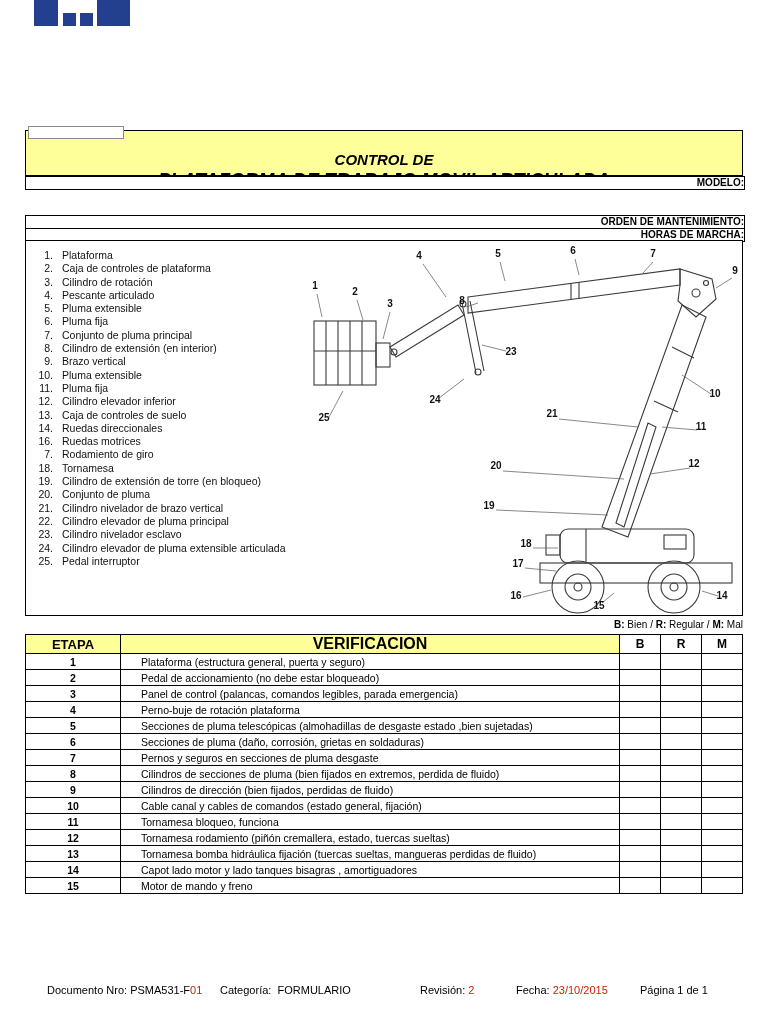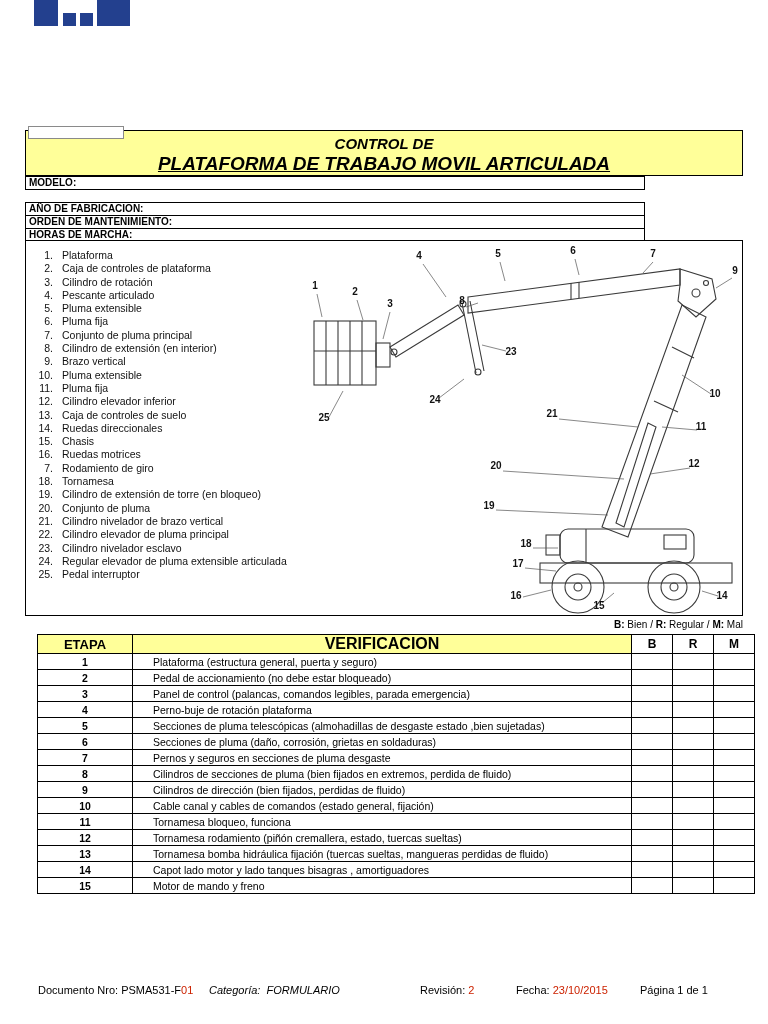--- a/index.html
+++ b/index.html
@@ -15,7 +15,7 @@
   .logo .b4 { left:97px; top:0; width:33px; height:26px; }
 
   .title-box { position:absolute; left:25px; top:130px; width:718px; height:46px; background:#ffff99;
-    border:1px solid #000; text-align:center; font-weight:bold; font-style:italic; padding-top:3px; color:#000; }
+    border:1px solid #000; text-align:center; font-weight:bold; font-style:italic; padding-top:19px; color:#000; }
   .title-line1 { font-size:15px; line-height:20px; }
   .title-line2 { font-size:19px; line-height:20px; text-decoration:underline; }
   .small-box { position:absolute; left:28px; top:126px; width:96px; height:13px; background:#fff; border:1px solid #8a8a8a; }

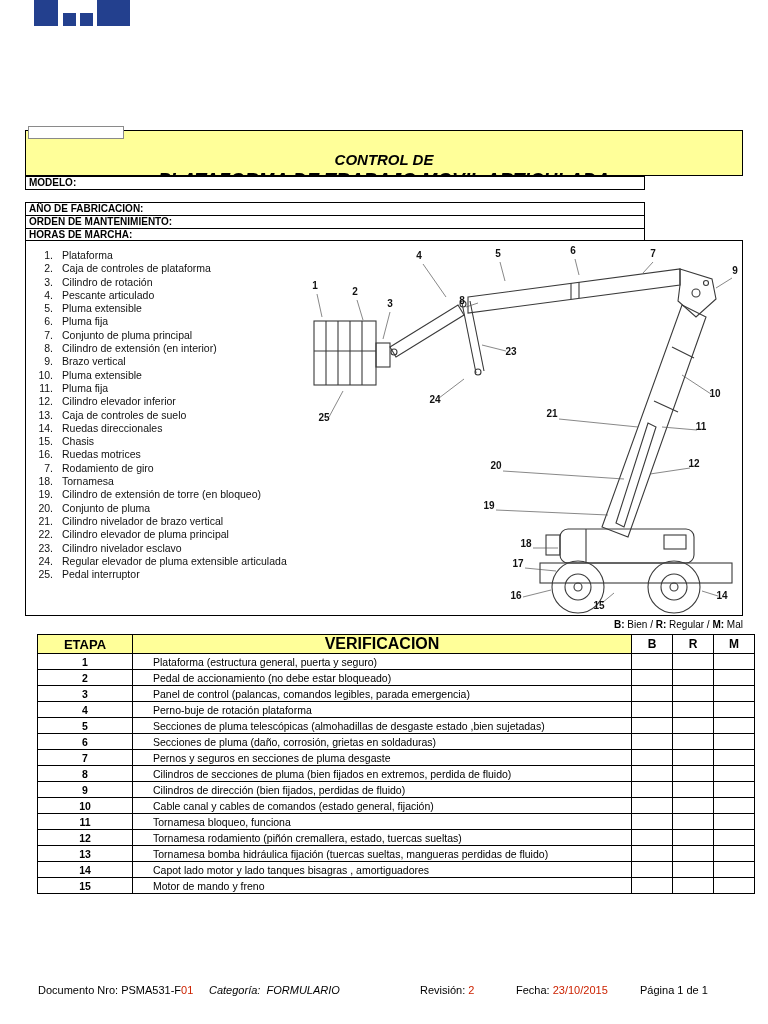--- a/index.html
+++ b/index.html
@@ -20,8 +20,8 @@
   .title-line2 { font-size:19px; line-height:20px; text-decoration:underline; }
   .small-box { position:absolute; left:28px; top:126px; width:96px; height:13px; background:#fff; border:1px solid #8a8a8a; }
 
-  .field-row { position:absolute; left:25px; width:620px; height:14px; border:1px solid #000; background:#fff;
-    font-weight:bold; font-size:10px; line-height:12px; padding-left:3px; color:#000; }
+  .field-row { position:absolute; left:25px; width:720px; height:14px; border:1px solid #000; background:#fff;
+    font-weight:bold; font-size:10px; line-height:12px; padding-left:3px; color:#000;text-align:right; }
 
   .diagram-box { position:absolute; left:25px; top:240px; width:718px; height:376px; border:1px solid #000; background:#fff; overflow:hidden; }
   .parts { position:absolute; left:10px; top:8px; width:285px; list-style:none; font-size:10.5px; line-height:13.3px; color:#111; }

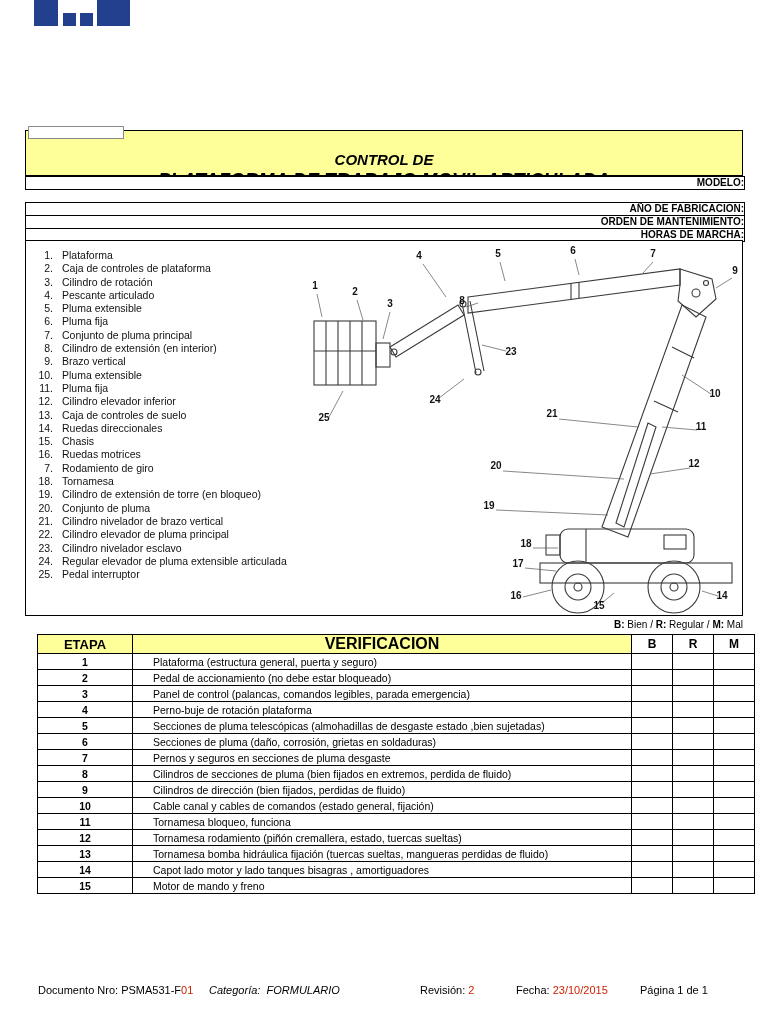--- a/index.html
+++ b/index.html
@@ -70,9 +70,6 @@
 
   <div class="field-row" style="top:176px">
     <span>MODELO:</span>
-  </div>
-  <div class="field-row" style="top:202px">
-    <span>AÑO DE FABRICACION:</span>
   </div>
   <div class="field-row" style="top:228px">
     <span>HORAS DE MARCHA:</span>

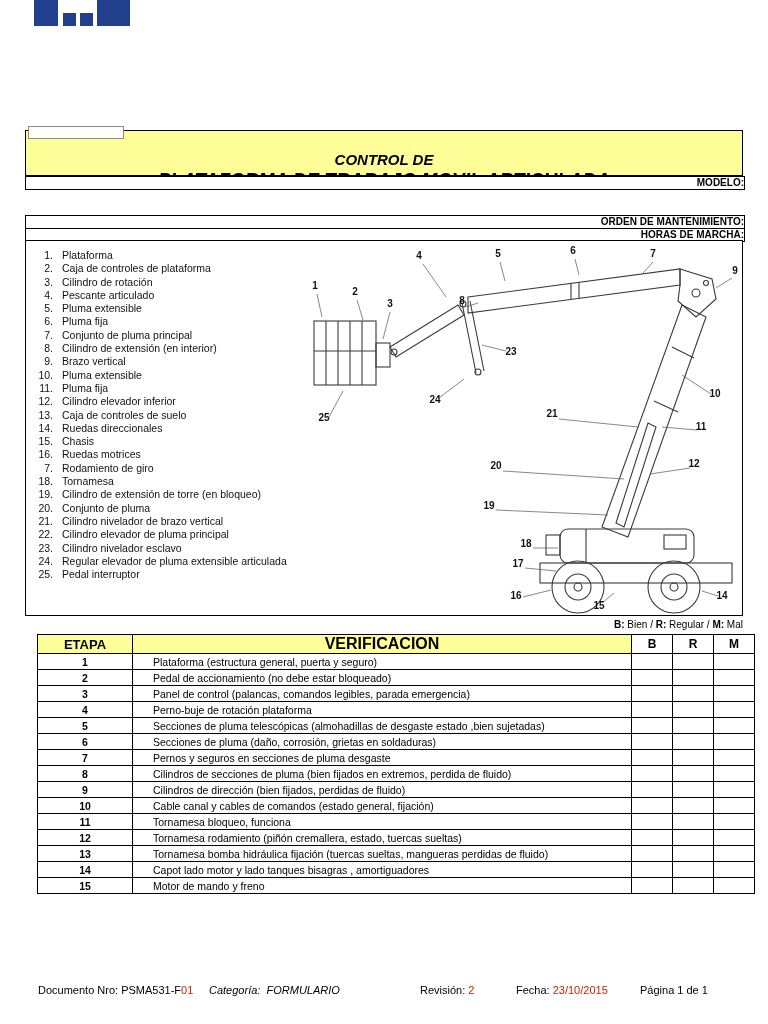--- a/index.html
+++ b/index.html
@@ -151,10 +151,6 @@
           <span class="ptxt">Ruedas direccionales</span>
         </li>
 
-        <li class="part">
-          <span class="pnum">15.</span>
-          <span class="ptxt">Chasis</span>
-        </li>
 
         <li class="part">
           <span class="pnum">16.</span>

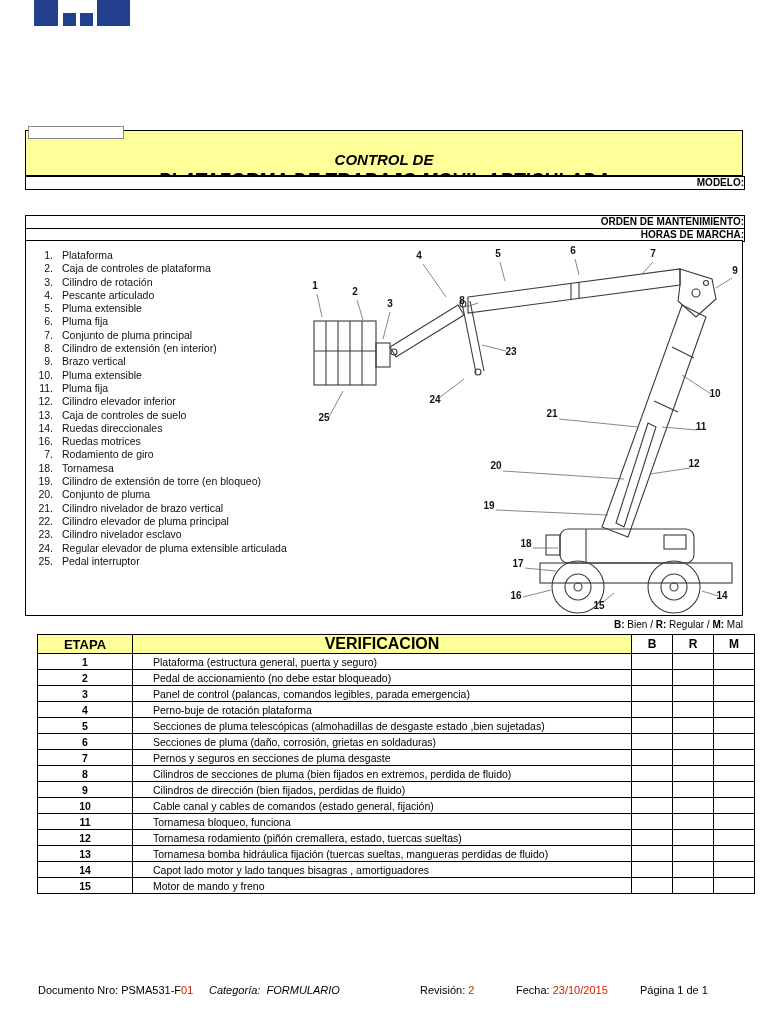--- a/index.html
+++ b/index.html
@@ -194,7 +194,7 @@
 
         <li class="part">
           <span class="pnum">24.</span>
-          <span class="ptxt">Regular elevador de pluma extensible articulada</span>
+          <span class="ptxt">Cilindro elevador de pluma extensible articulada</span>
         </li>
 
         <li class="part">

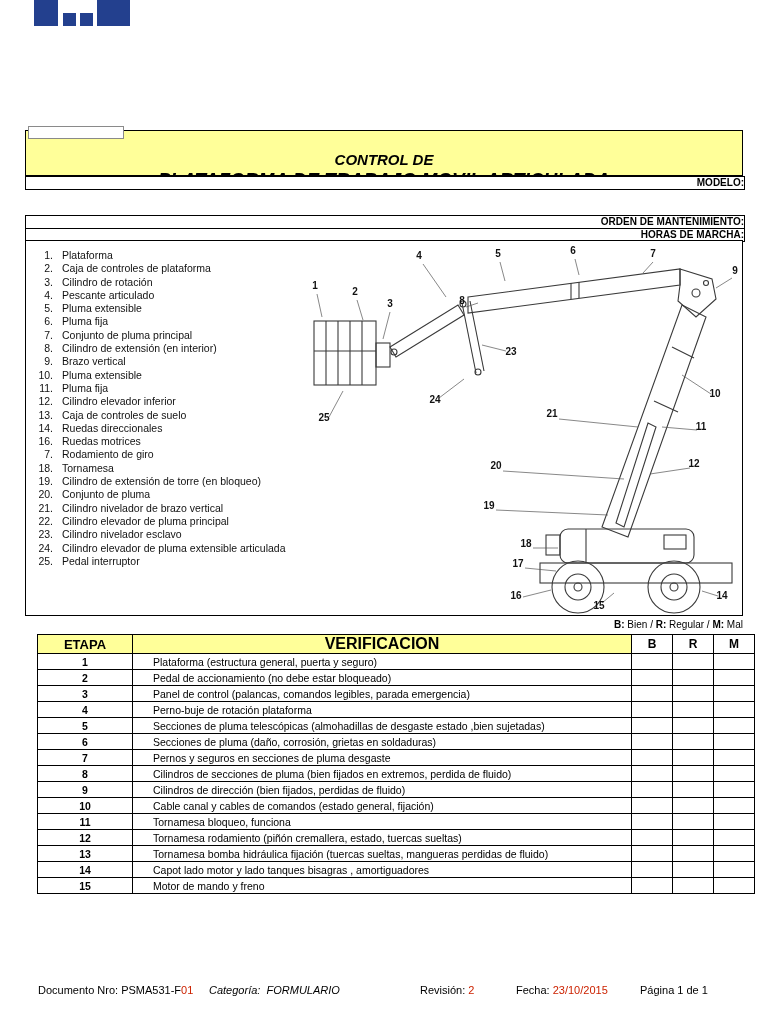--- a/index.html
+++ b/index.html
@@ -36,7 +36,7 @@
   .legend { position:absolute; left:25px; top:619px; width:718px; text-align:right; font-size:10px; color:#000; white-space:pre; }
   .legend b { font-weight:bold; }
 
-  .check-table { position:absolute; left:25px; top:634px; width:718px; border-collapse:collapse; table-layout:fixed; background:#fff;margin-left:12px; }
+  .check-table { position:absolute; left:25px; top:634px; width:718px; border-collapse:collapse; table-layout:fixed; background:#fff; }
   .check-table th, .check-table td { border:1px solid #000; overflow:hidden; white-space:nowrap; }
   th.etapa { width:95px; background:#ffff99; font-size:13px; height:19px; font-weight:bold; }
   th.verif { background:#ffff99; font-size:16px; font-weight:bold; }

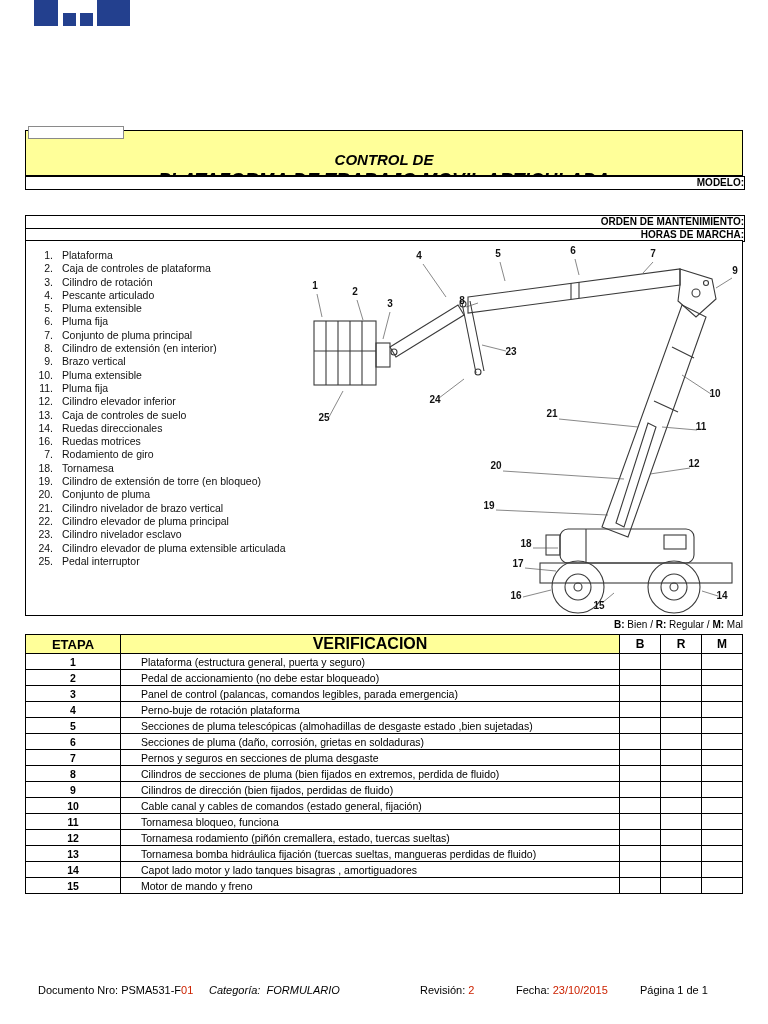--- a/index.html
+++ b/index.html
@@ -47,7 +47,7 @@
 
   .footer { position:absolute; left:0; top:984px; width:768px; height:16px; font-size:11px; color:#000; }
   .fitem { position:absolute; top:0; white-space:pre; }
-  .f-doc { left:32px;padding-left:6px; } .f-cat { left:209px;font-style:italic; } .f-rev { left:420px; } .f-fecha { left:516px; } .f-page { left:640px; }
+  .f-doc { left:41px;padding-left:6px; } .f-cat { left:209px;font-style:italic; } .f-rev { left:420px; } .f-fecha { left:516px; } .f-page { left:640px; }
   .red { color:#cc2200; }
 </style>
 </head>

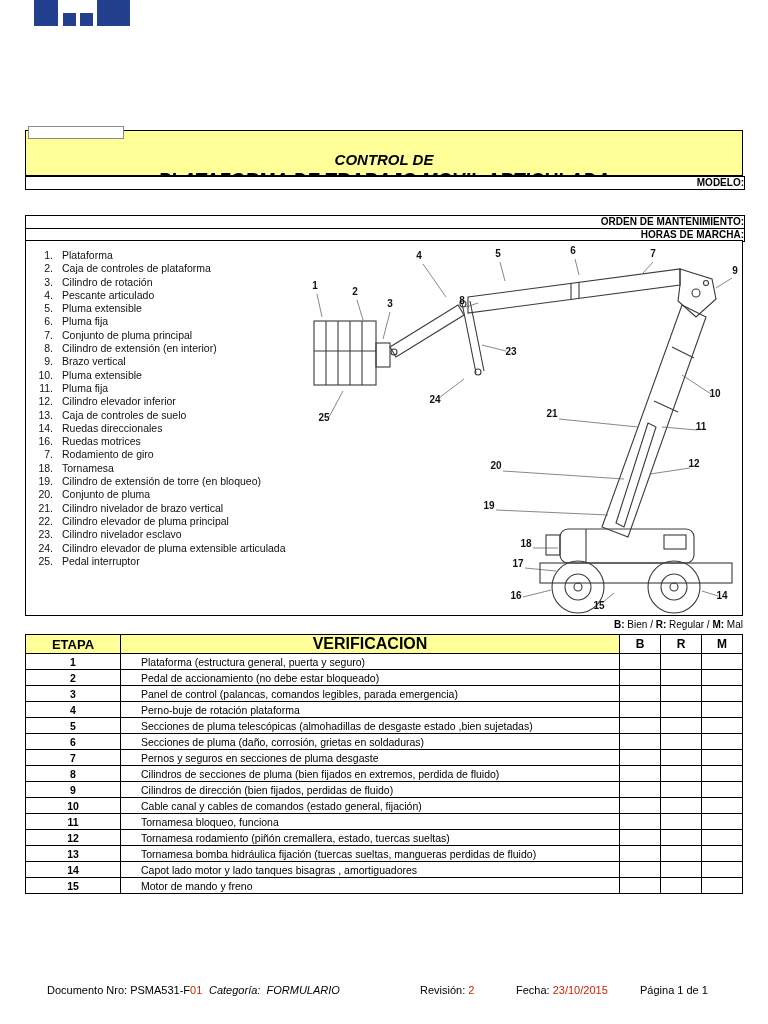--- a/index.html
+++ b/index.html
@@ -47,7 +47,7 @@
 
   .footer { position:absolute; left:0; top:984px; width:768px; height:16px; font-size:11px; color:#000; }
   .fitem { position:absolute; top:0; white-space:pre; }
-  .f-doc { left:41px;padding-left:6px; } .f-cat { left:209px;font-style:italic; } .f-rev { left:420px; } .f-fecha { left:516px; } .f-page { left:640px; }
+  .f-doc { left:41px;padding-left:6px; } .f-cat { left:220px; } .f-rev { left:420px; } .f-fecha { left:516px; } .f-page { left:640px; }
   .red { color:#cc2200; }
 </style>
 </head>

